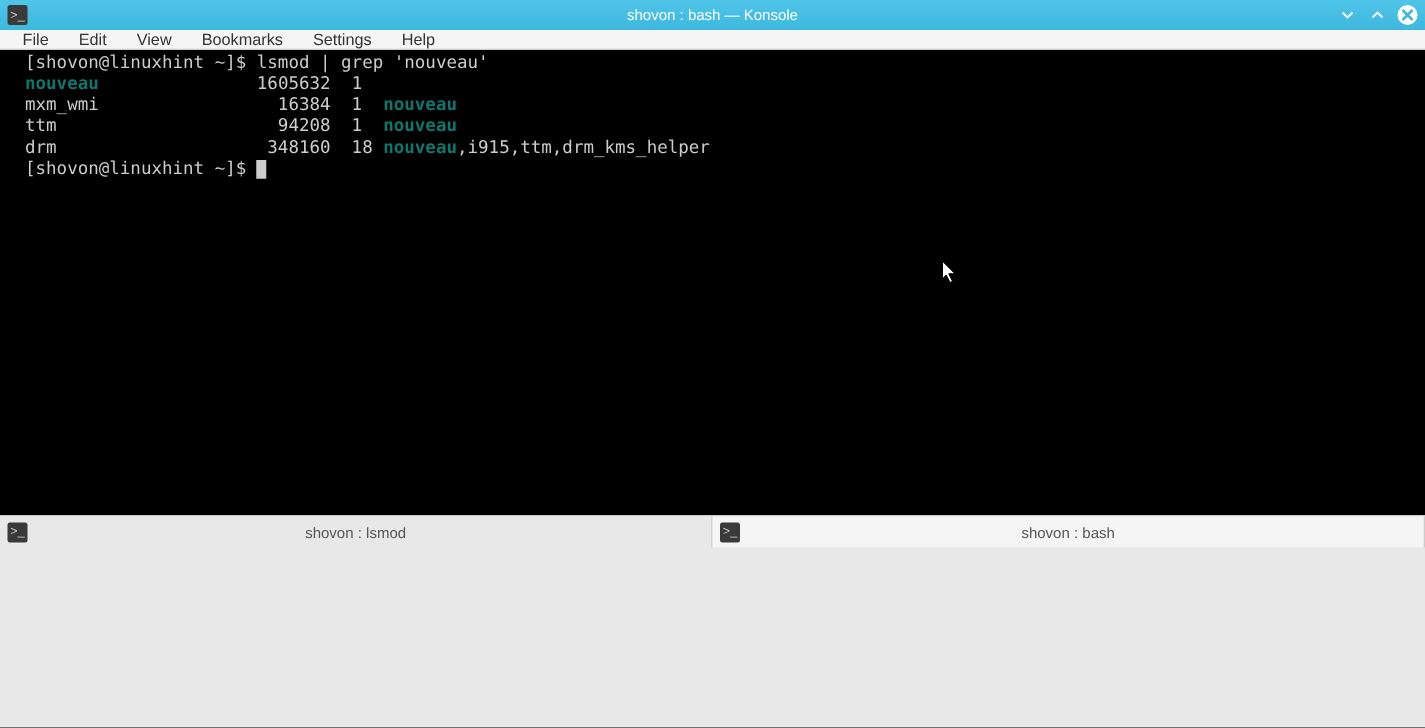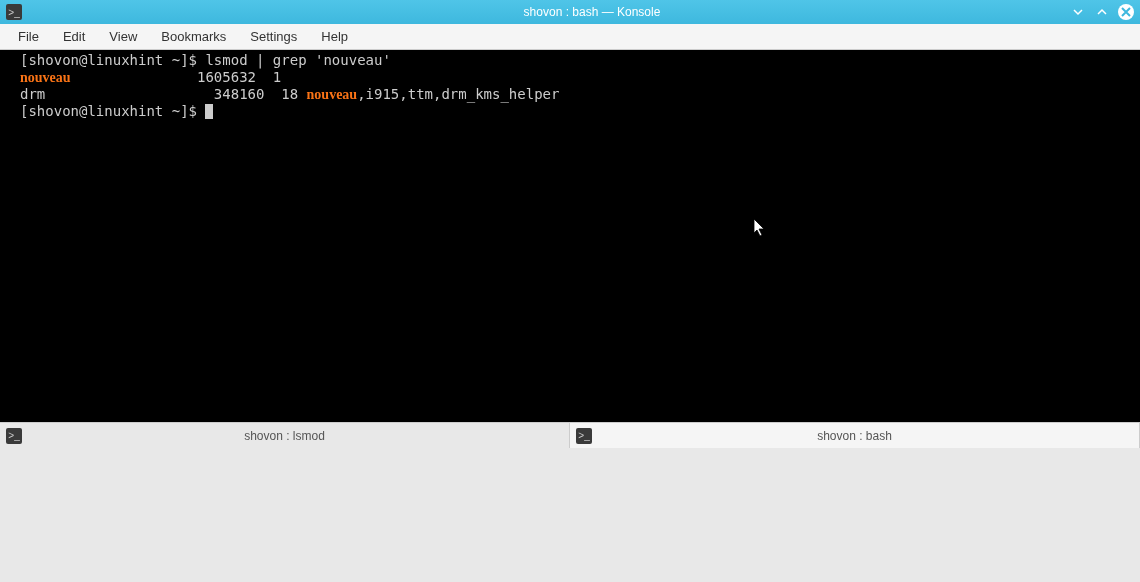--- a/index.html
+++ b/index.html
@@ -40,7 +40,6 @@
       left: 50%;
       transform: translateX(-50%);
       color: #fff;
-      margin-left: 22px;
     }
     .titlebar-controls {
       margin-left: auto;

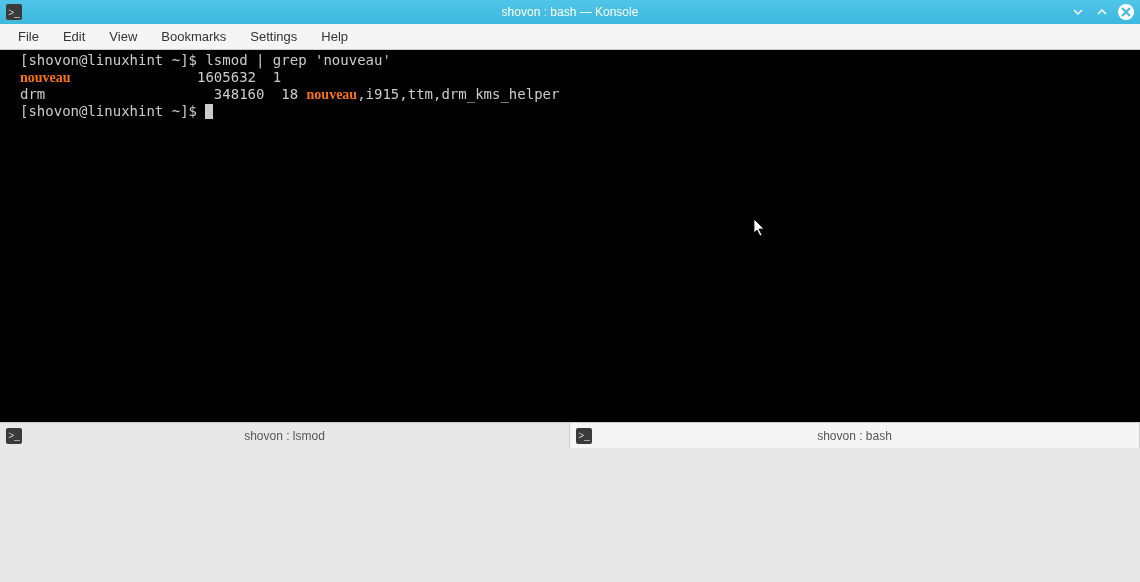--- a/index.html
+++ b/index.html
@@ -71,7 +71,7 @@
       cursor: pointer;
     }
     .menubar {
-      height: 26px;
+      height: 16px;
       background: #f5f5f5;
       border-bottom: 1px solid #ccc;
       display: flex;

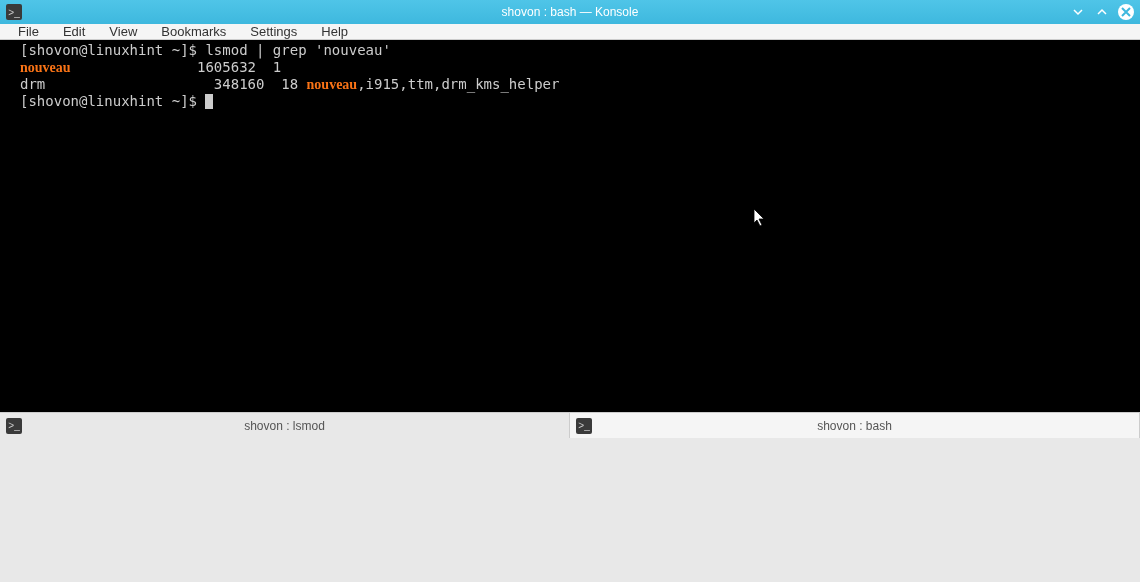--- a/index.html
+++ b/index.html
@@ -99,7 +99,7 @@
       white-space: pre;
     }
     .prompt-user { color: #ccc; }
-    .highlight { color: #f97316; font-weight: bold; font-family: Liberation Serif, serif; }
+    .highlight { color: #0f766e; font-weight: bold; }
     .term-cursor {
       display: inline-block;
       width: 8px;

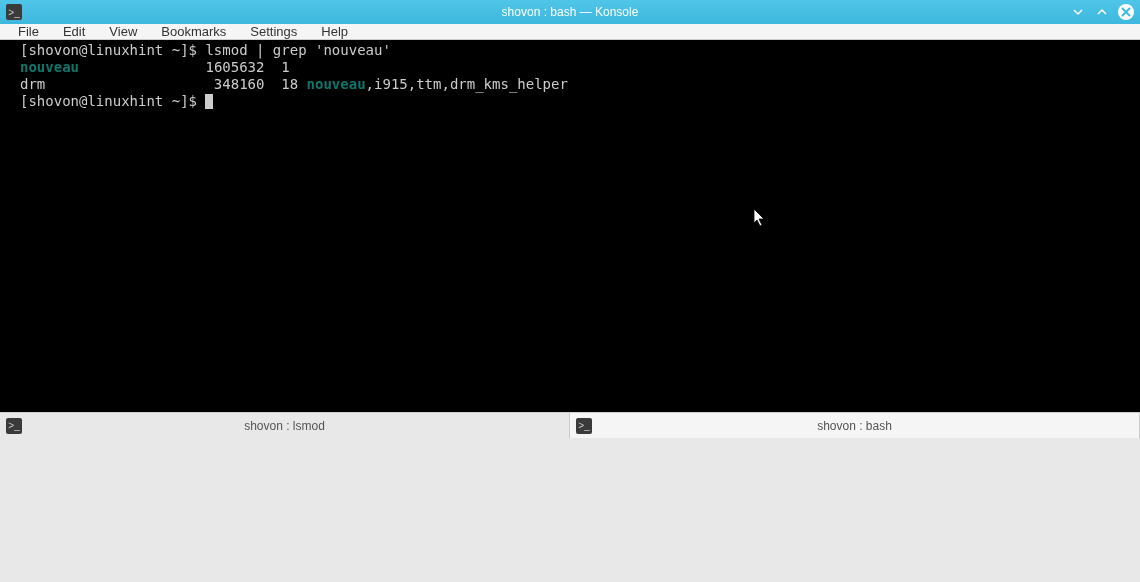--- a/index.html
+++ b/index.html
@@ -186,6 +186,7 @@
 
 <div class="term-line"><span class="prompt-user">[shovon@linuxhint ~]$ </span><span>lsmod | grep 'nouveau'</span></div>
     <div class="term-line"><span class="highlight">nouveau</span>               1605632  1</div>
+    <div class="term-line">mxm_wmi                 16384  1  <span class="highlight">nouveau</span></div>
     <div class="term-line">drm                    348160  18 <span class="highlight">nouveau</span>,i915,ttm,drm_kms_helper</div>
     <div class="term-line"><span class="prompt-user">[shovon@linuxhint ~]$ </span><span class="term-cursor"></span></div>
     <div class="mouse-cursor" id="mcursor" style="left: 753px; top: 168px;">

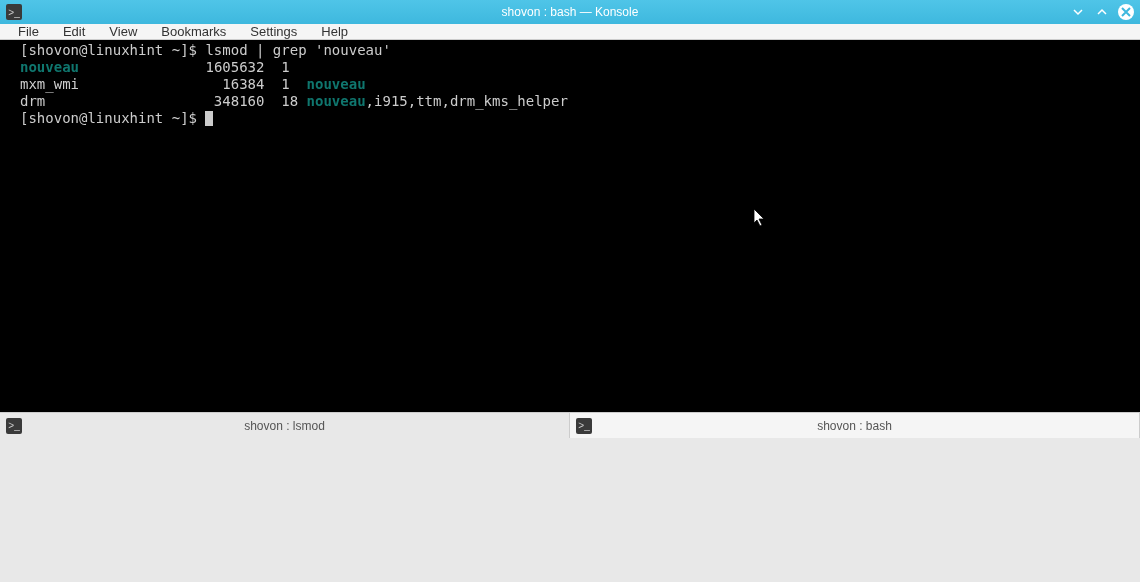--- a/index.html
+++ b/index.html
@@ -187,6 +187,7 @@
 <div class="term-line"><span class="prompt-user">[shovon@linuxhint ~]$ </span><span>lsmod | grep 'nouveau'</span></div>
     <div class="term-line"><span class="highlight">nouveau</span>               1605632  1</div>
     <div class="term-line">mxm_wmi                 16384  1  <span class="highlight">nouveau</span></div>
+    <div class="term-line">ttm                     94208  1  <span class="highlight">nouveau</span></div>
     <div class="term-line">drm                    348160  18 <span class="highlight">nouveau</span>,i915,ttm,drm_kms_helper</div>
     <div class="term-line"><span class="prompt-user">[shovon@linuxhint ~]$ </span><span class="term-cursor"></span></div>
     <div class="mouse-cursor" id="mcursor" style="left: 753px; top: 168px;">

